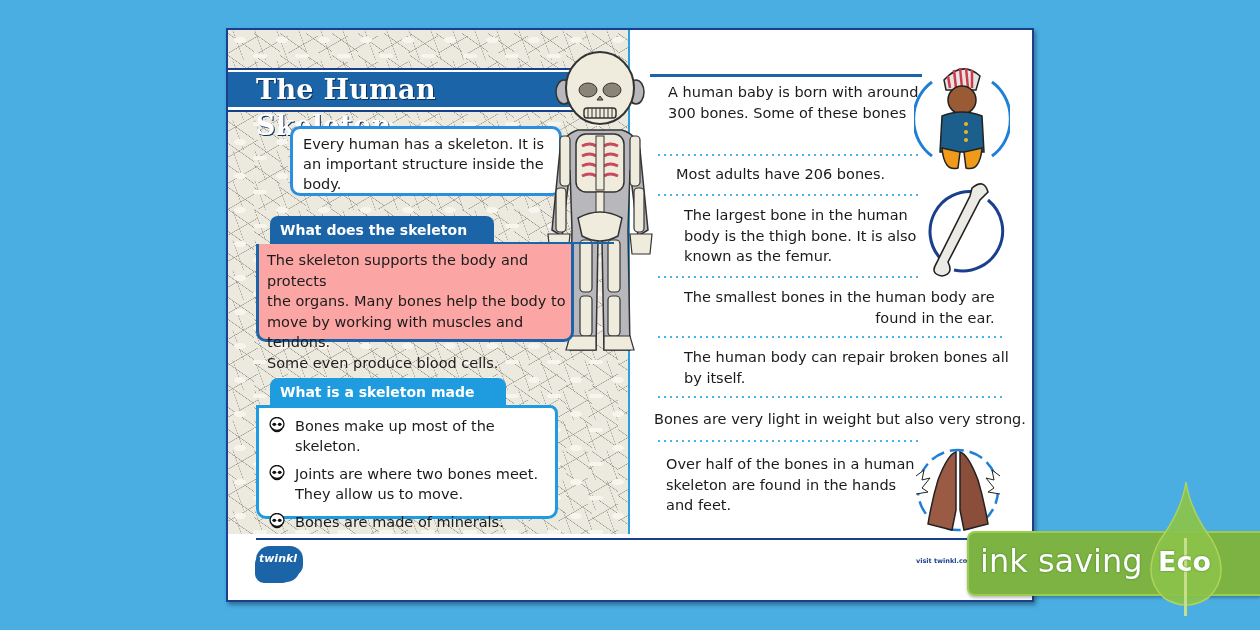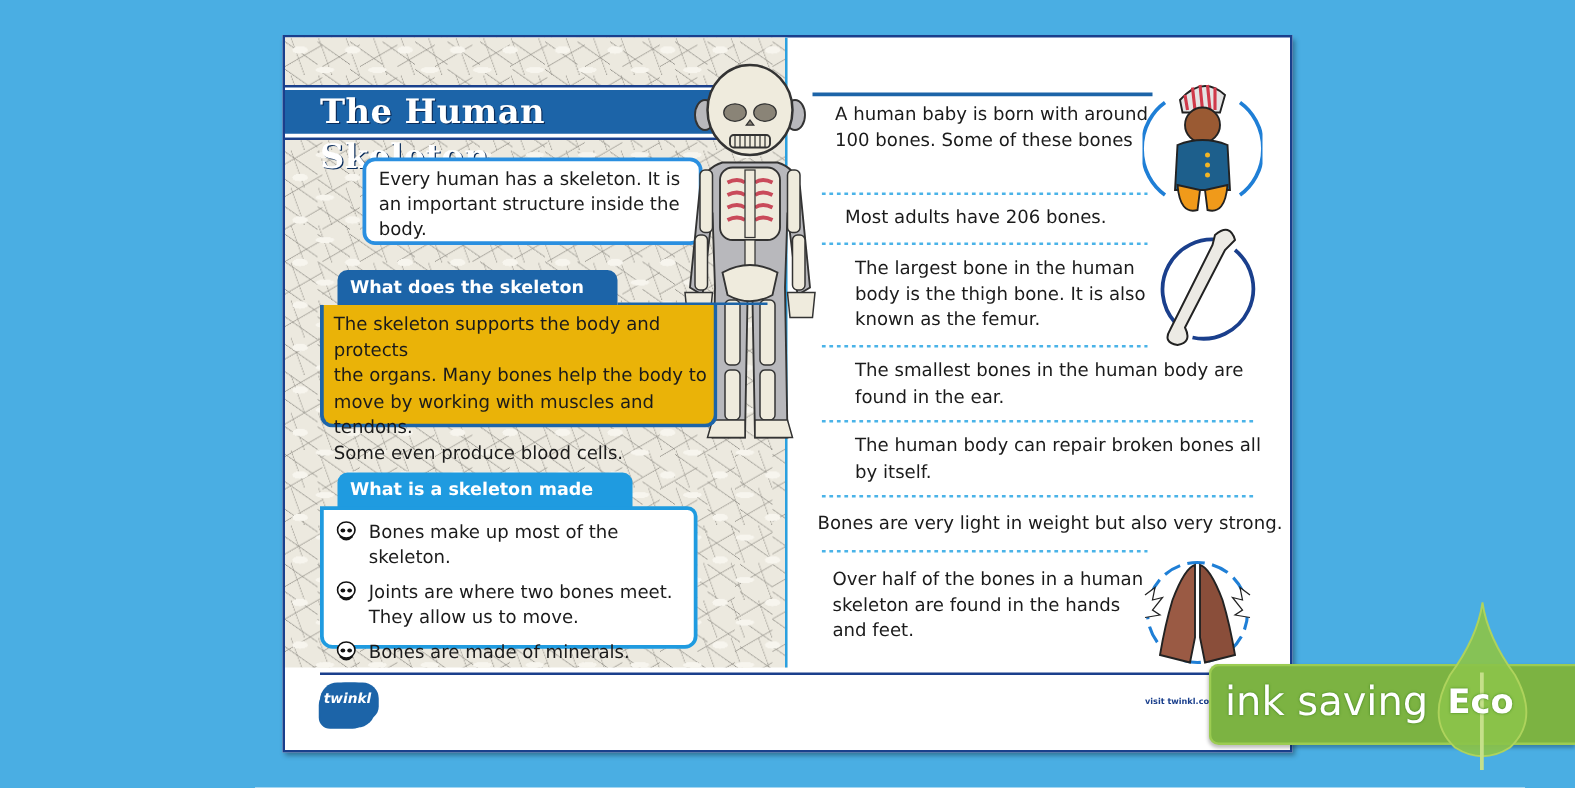--- a/index.html
+++ b/index.html
@@ -309,7 +309,7 @@
 
   <div class="fact" style="left:440px; top:52px;">
     <div>A human baby is born with around</div>
-    <div>100 bones. Some of these bones</div>
+    <div>300 bones. Some of these bones</div>
   </div>
   <div class="dots" style="left:428px; top:124px; width:262px;"></div>
 

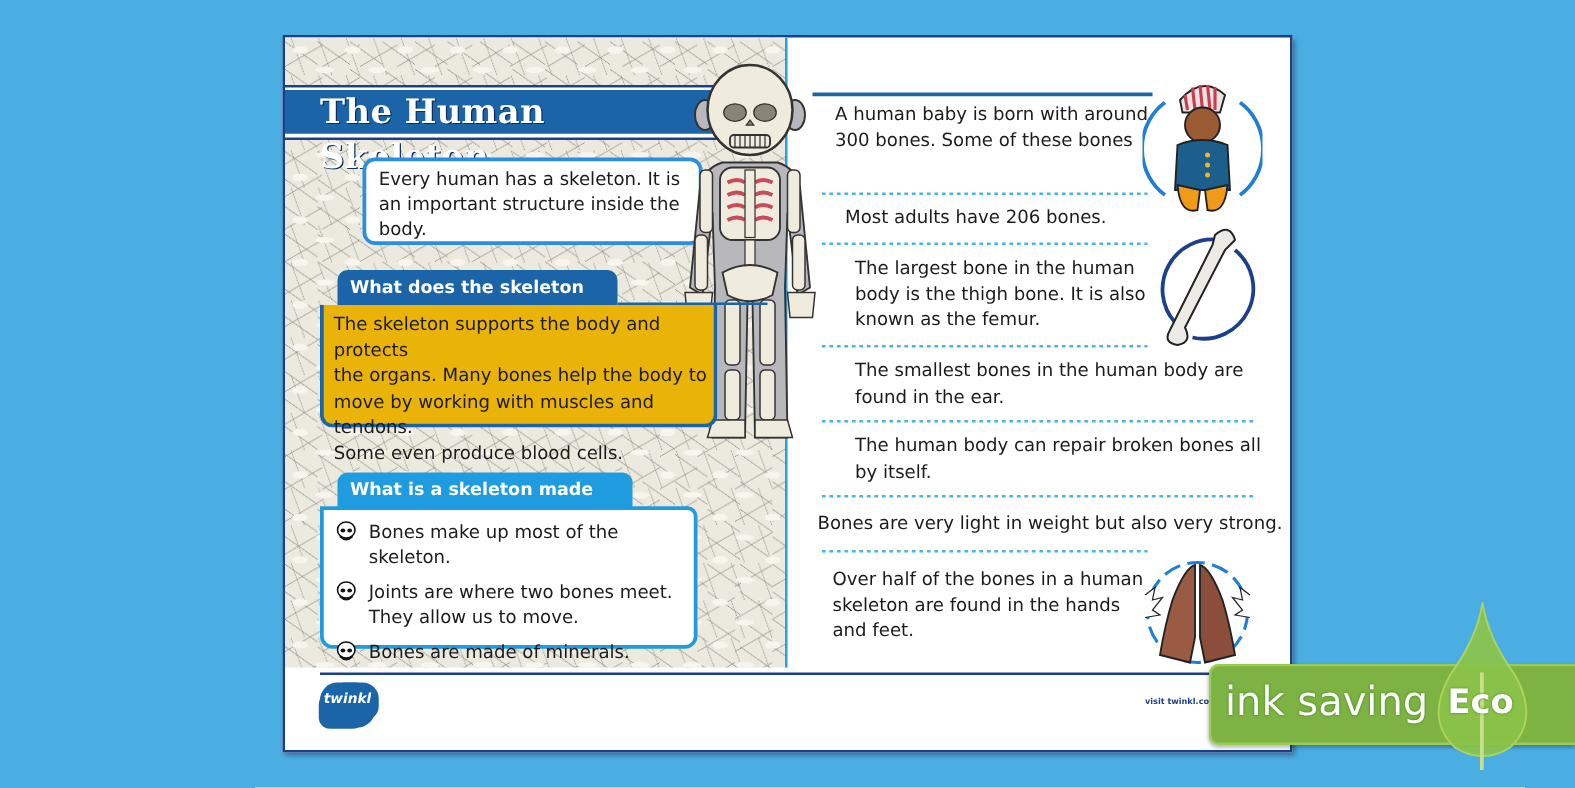--- a/index.html
+++ b/index.html
@@ -78,7 +78,7 @@
     position: absolute;
     left: 28px; top: 214px;
     width: 318px; height: 98px;
-    background: #eab308;
+    background: #fca5a5;
     border: 3px solid #1c64a8;
     border-top: none;
     border-radius: 0 0 10px 10px;

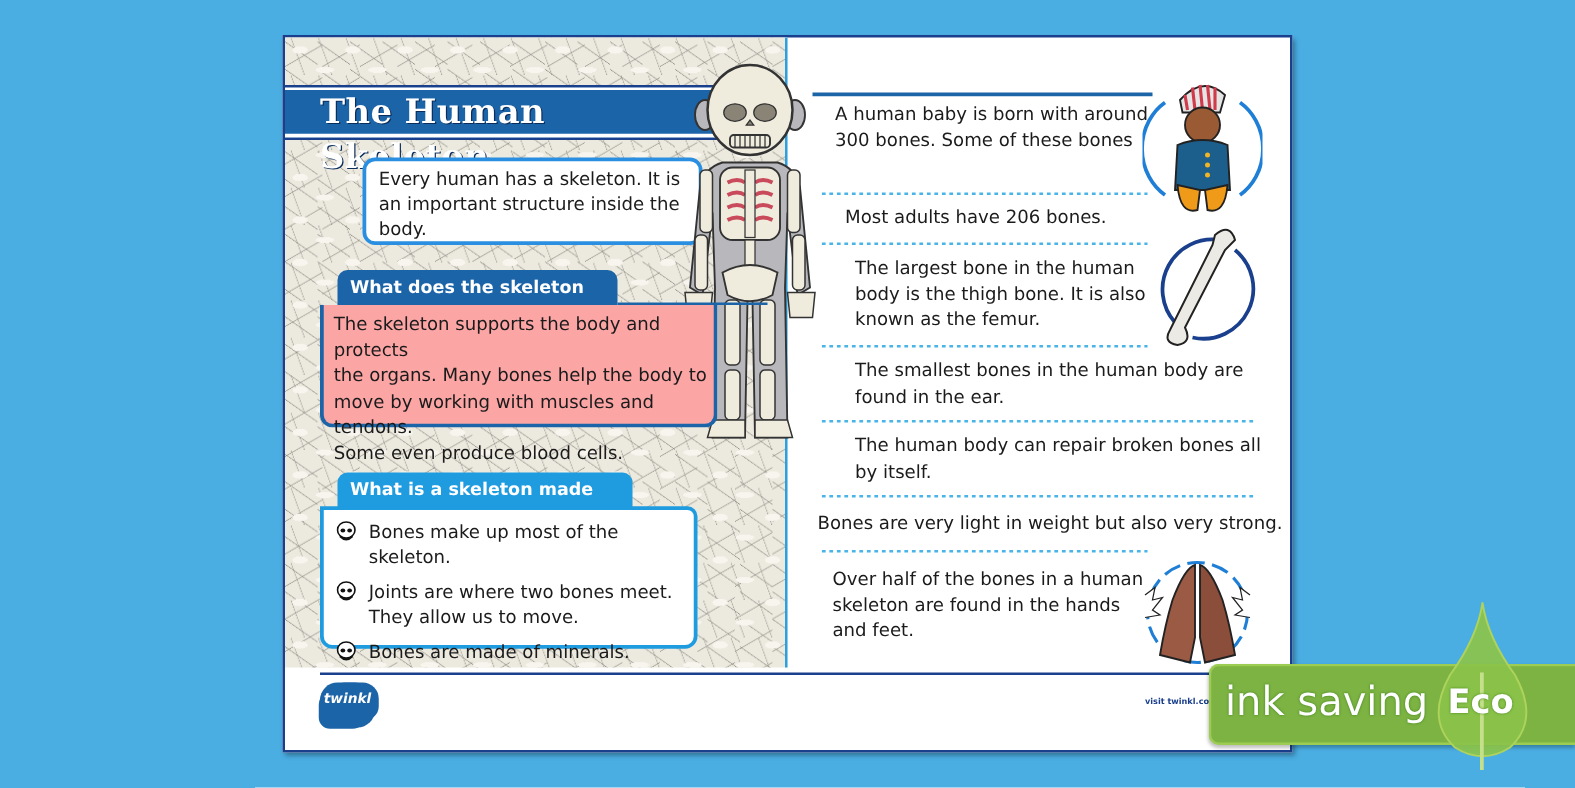--- a/index.html
+++ b/index.html
@@ -325,7 +325,7 @@
   </div>
   <div class="dots" style="left:428px; top:246px; width:262px;"></div>
 
-  <div class="fact" style="left:456px; top:257px;">
+  <div class="fact" style="left:456px; top:257px;text-align:right;">
     <div>The smallest bones in the human body are</div>
     <div>found in the ear.</div>
   </div>

